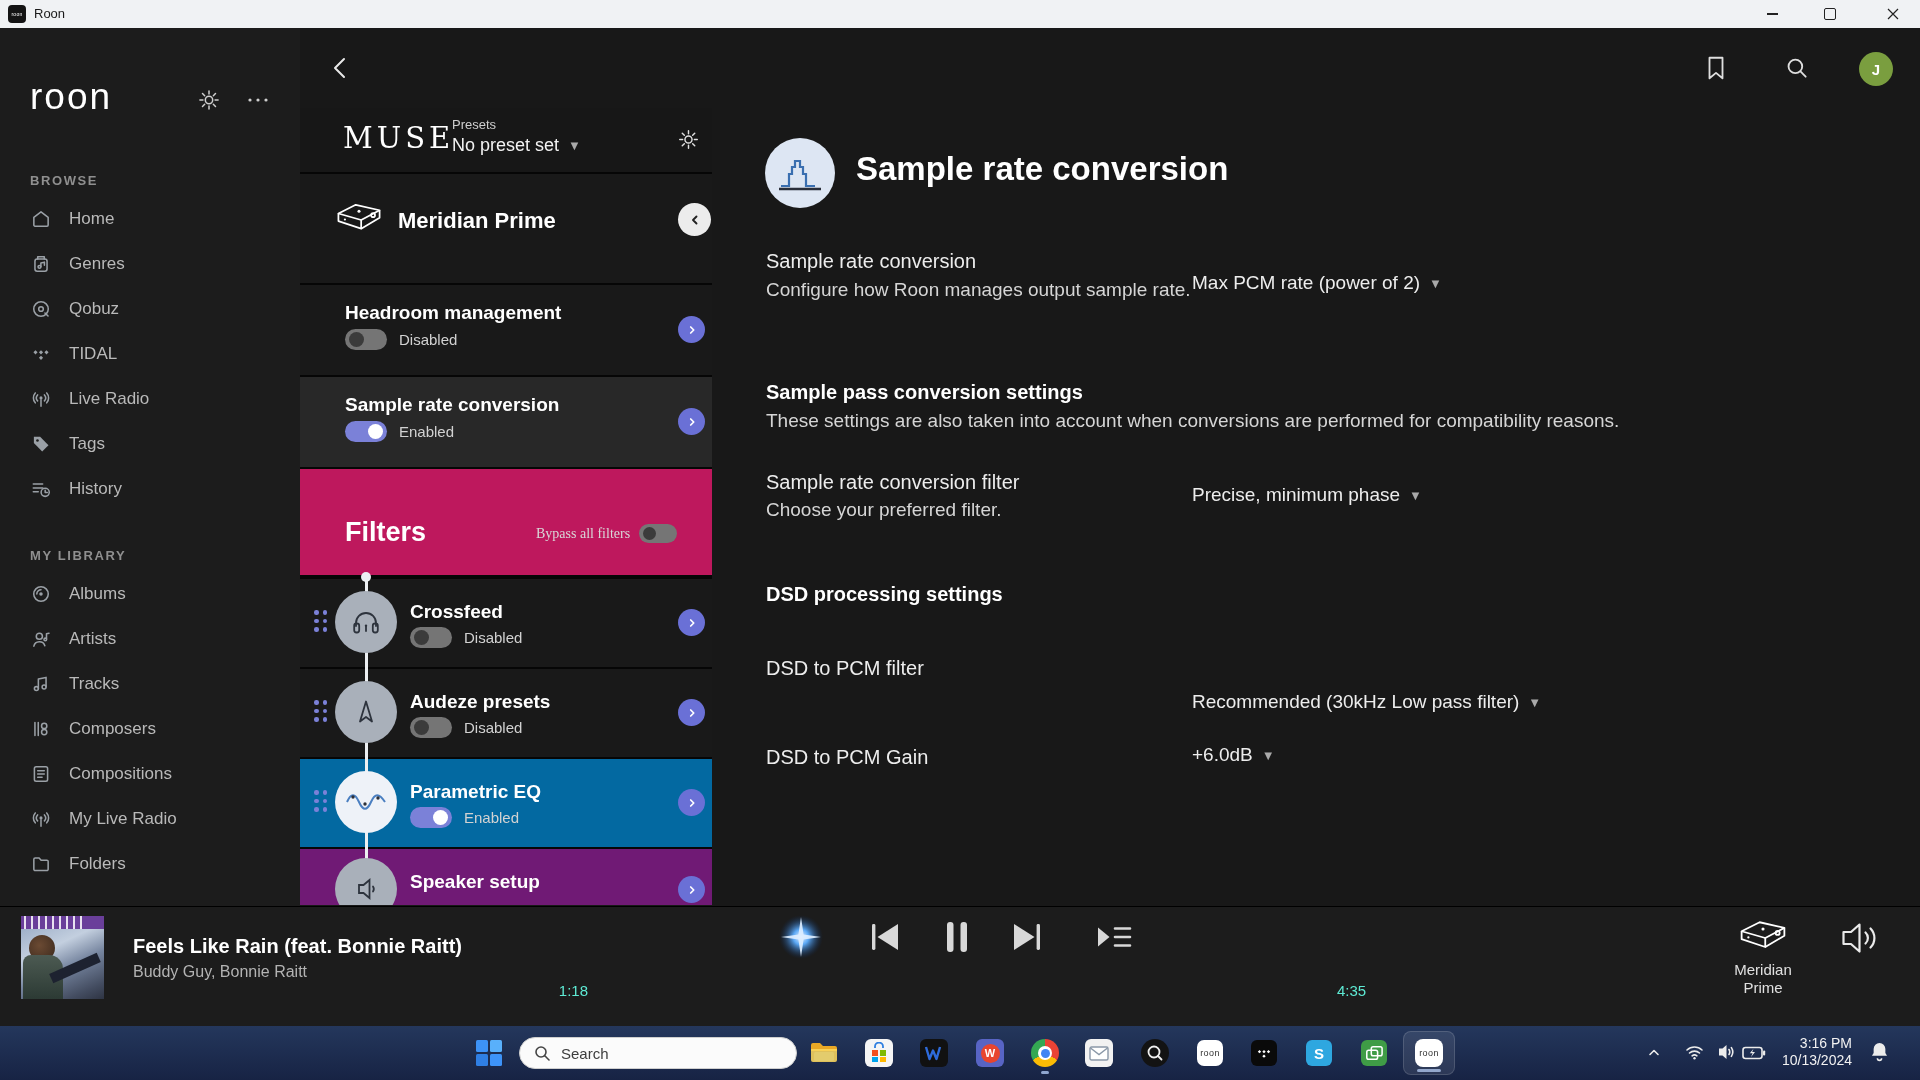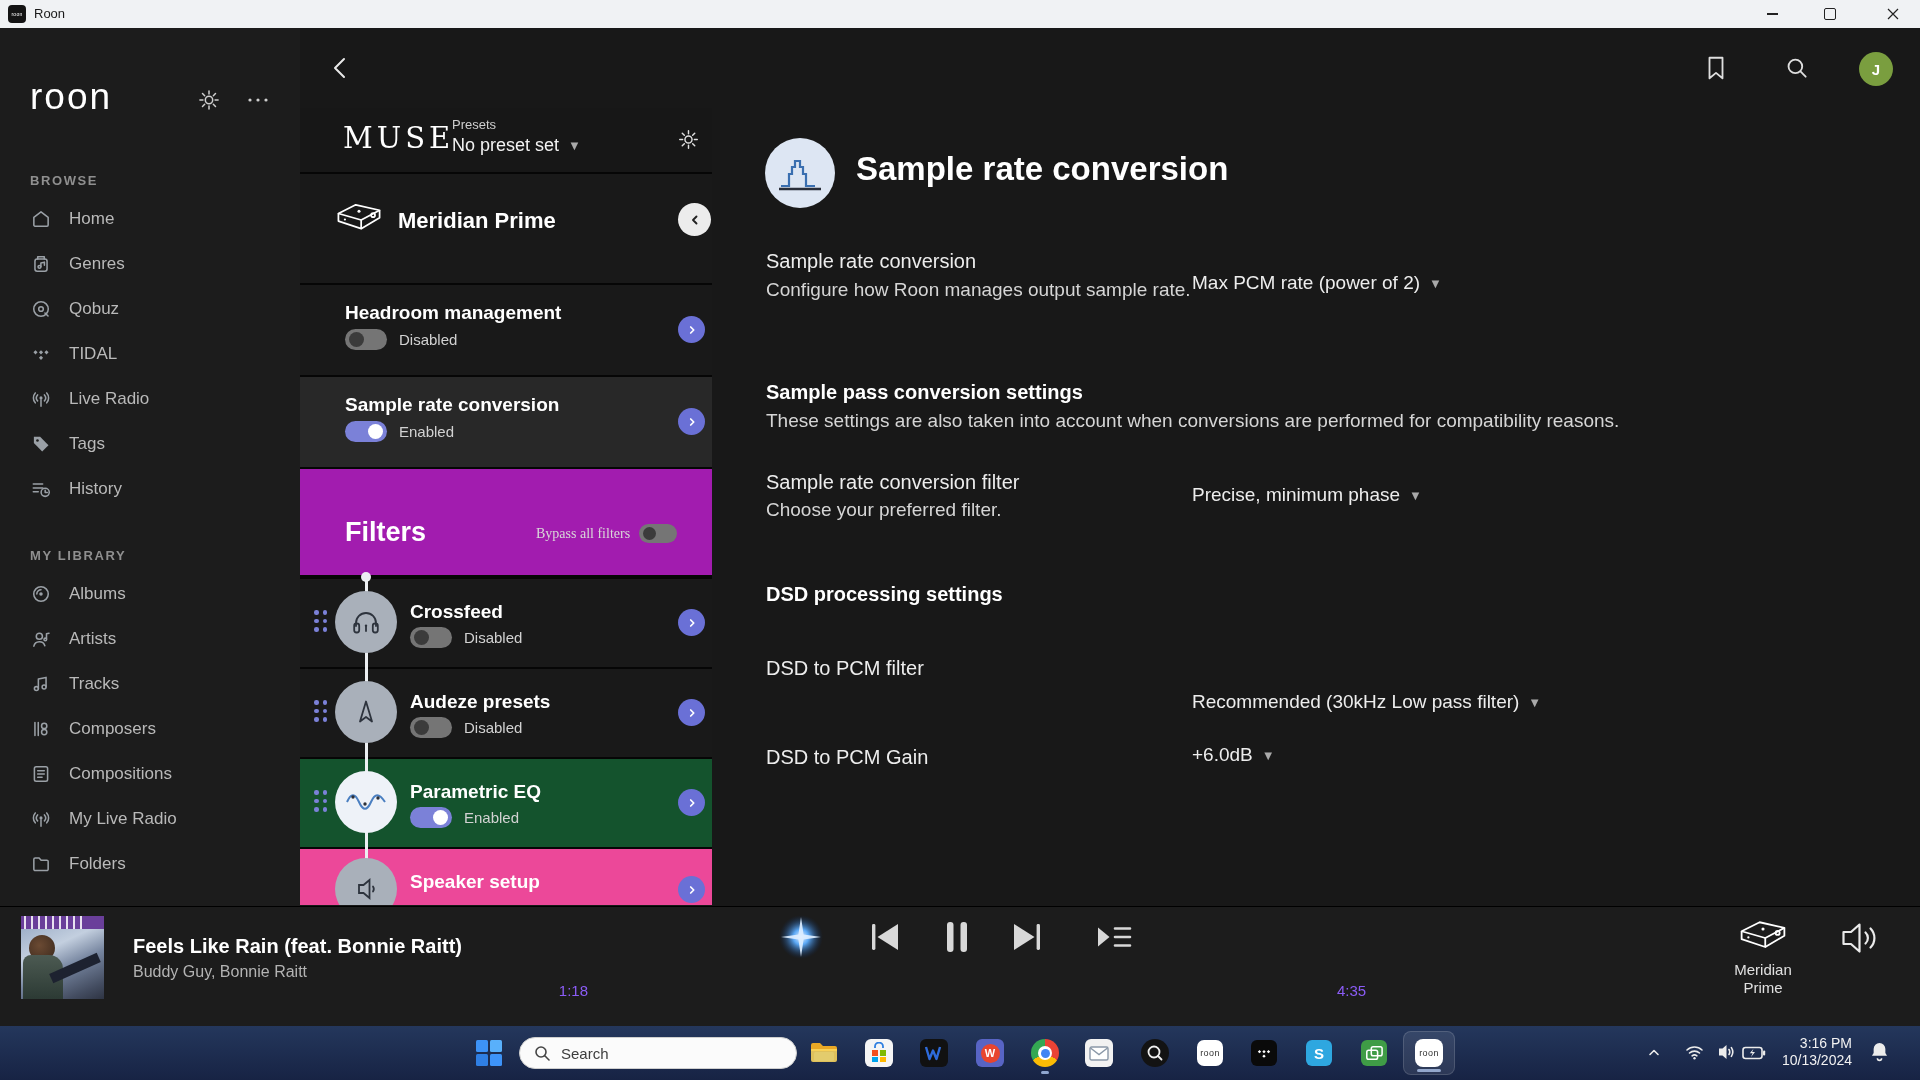--- a/index.html
+++ b/index.html
@@ -300,7 +300,7 @@
       </div>
     </div>
 
-    <div class="abs mp-sec" style="top:361px;height:106px;background:#a21caf;">
+    <div class="abs mp-sec" style="top:361px;height:106px;background:#be185d;">
       <div class="abs" style="left:45px;top:48px;font-size:27px;font-weight:700;color:#fff;">Filters</div>
       <div class="abs trow" style="left:236px;top:55px;gap:9px;font-family:Liberation Serif, serif;">
         <span style="font-size:14px;color:#d8d8d8;">Bypass all filters</span>

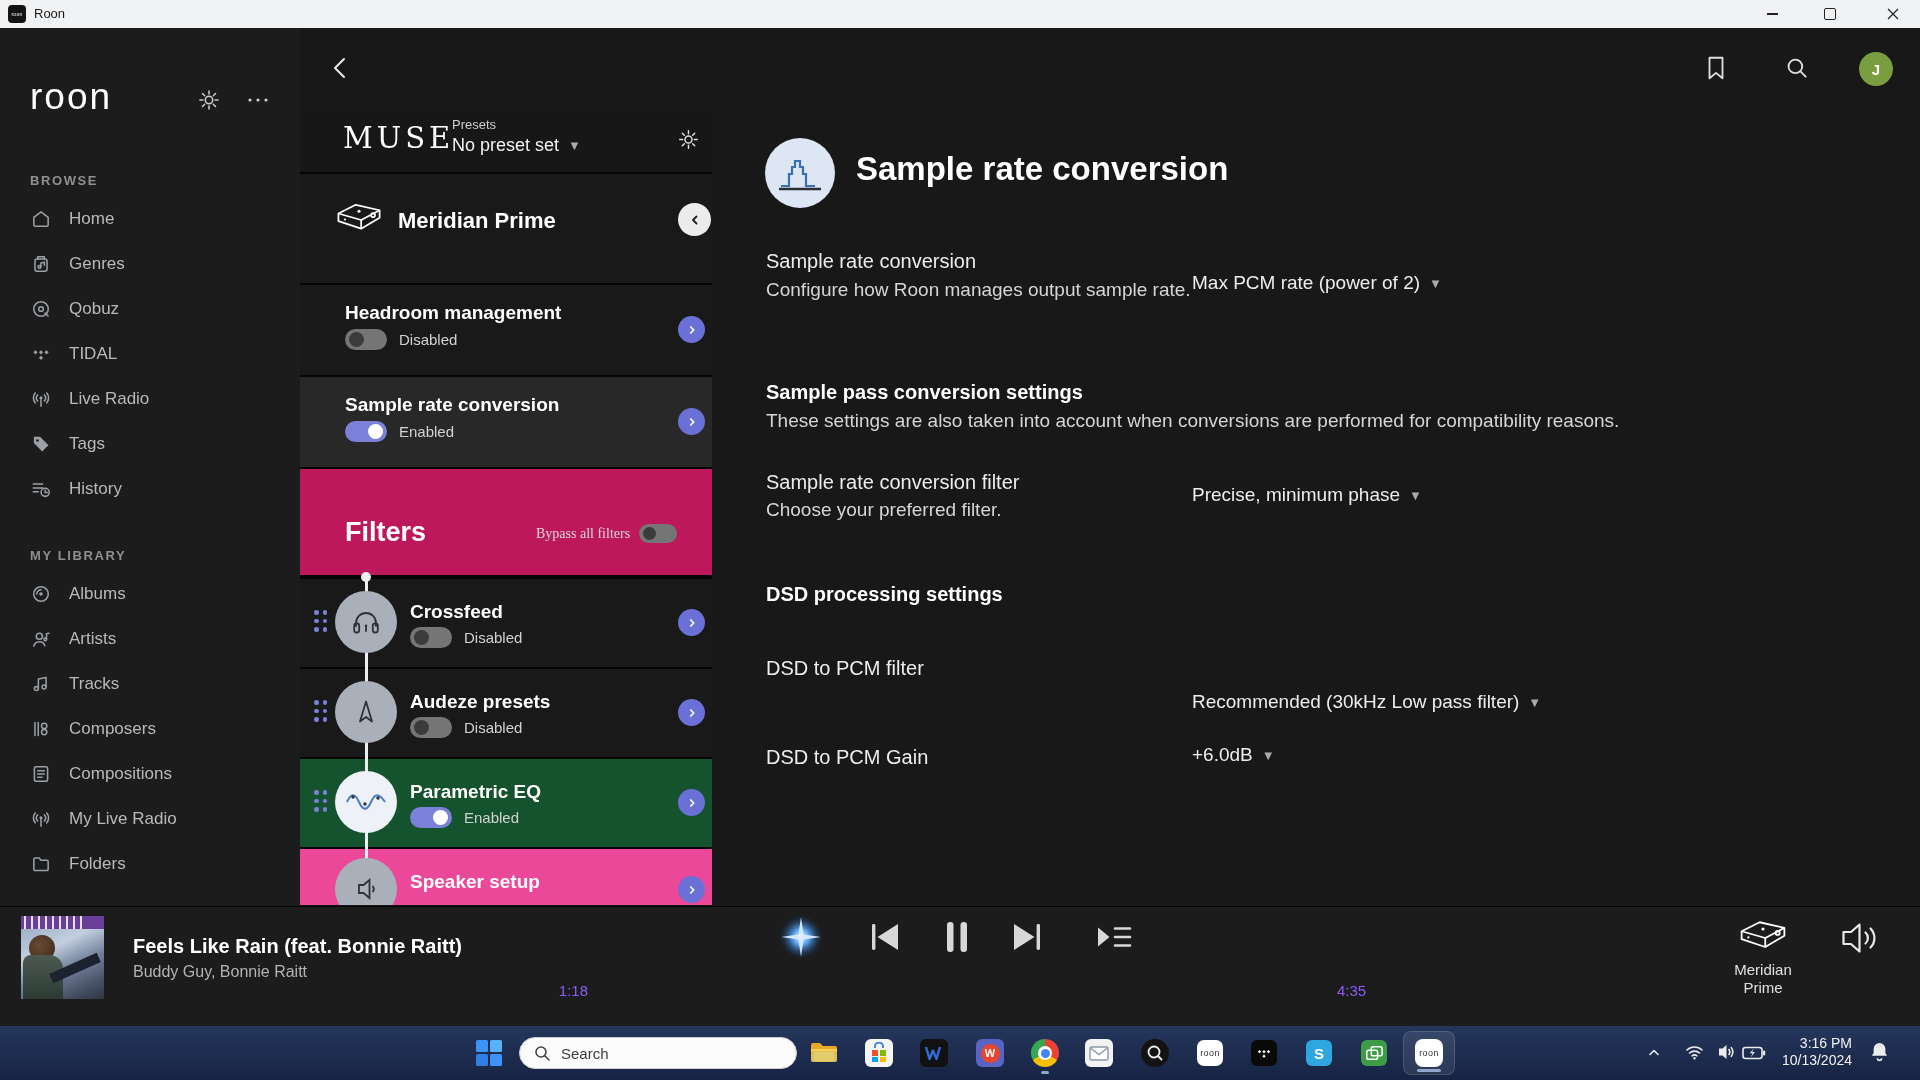--- a/index.html
+++ b/index.html
@@ -375,7 +375,7 @@
       </div>
     </div>
 
-    <div class="abs mp-sec" style="top:651px;height:88px;background:#14532d;">
+    <div class="abs mp-sec" style="top:651px;height:88px;background:#0369a1;">
       <div class="dots" style="left:14px;top:31px;">
           <i></i>
           <i></i>

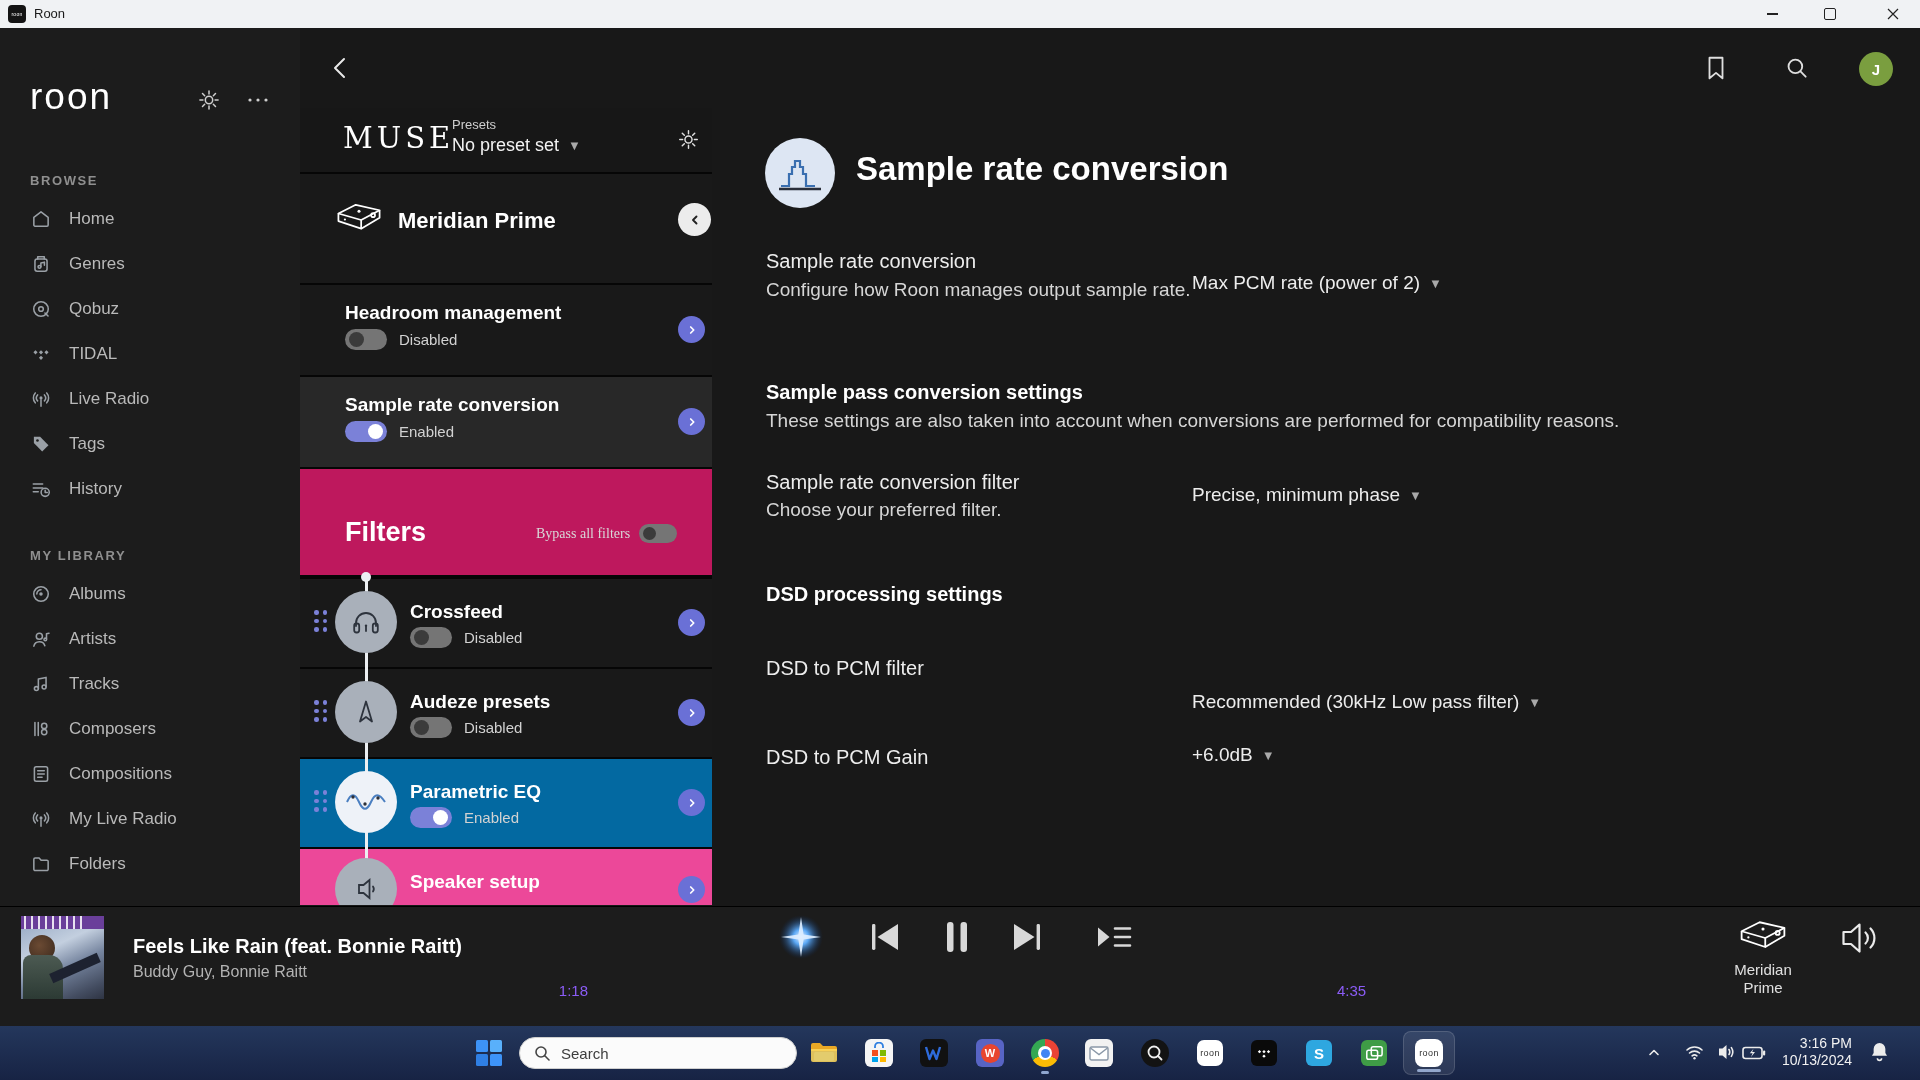--- a/index.html
+++ b/index.html
@@ -406,7 +406,7 @@
       </div>
     </div>
 
-    <div class="abs mp-sec" style="top:741px;height:56px;background:#ec4899;">
+    <div class="abs mp-sec" style="top:741px;height:56px;background:#701a75;">
       <div class="fcirc" style="left:35px;top:9px;">
         <svg width="30" height="30" viewBox="0 0 30 30">
             <g stroke="#2d333d" stroke-width="1.8" fill="none" stroke-linecap="round">

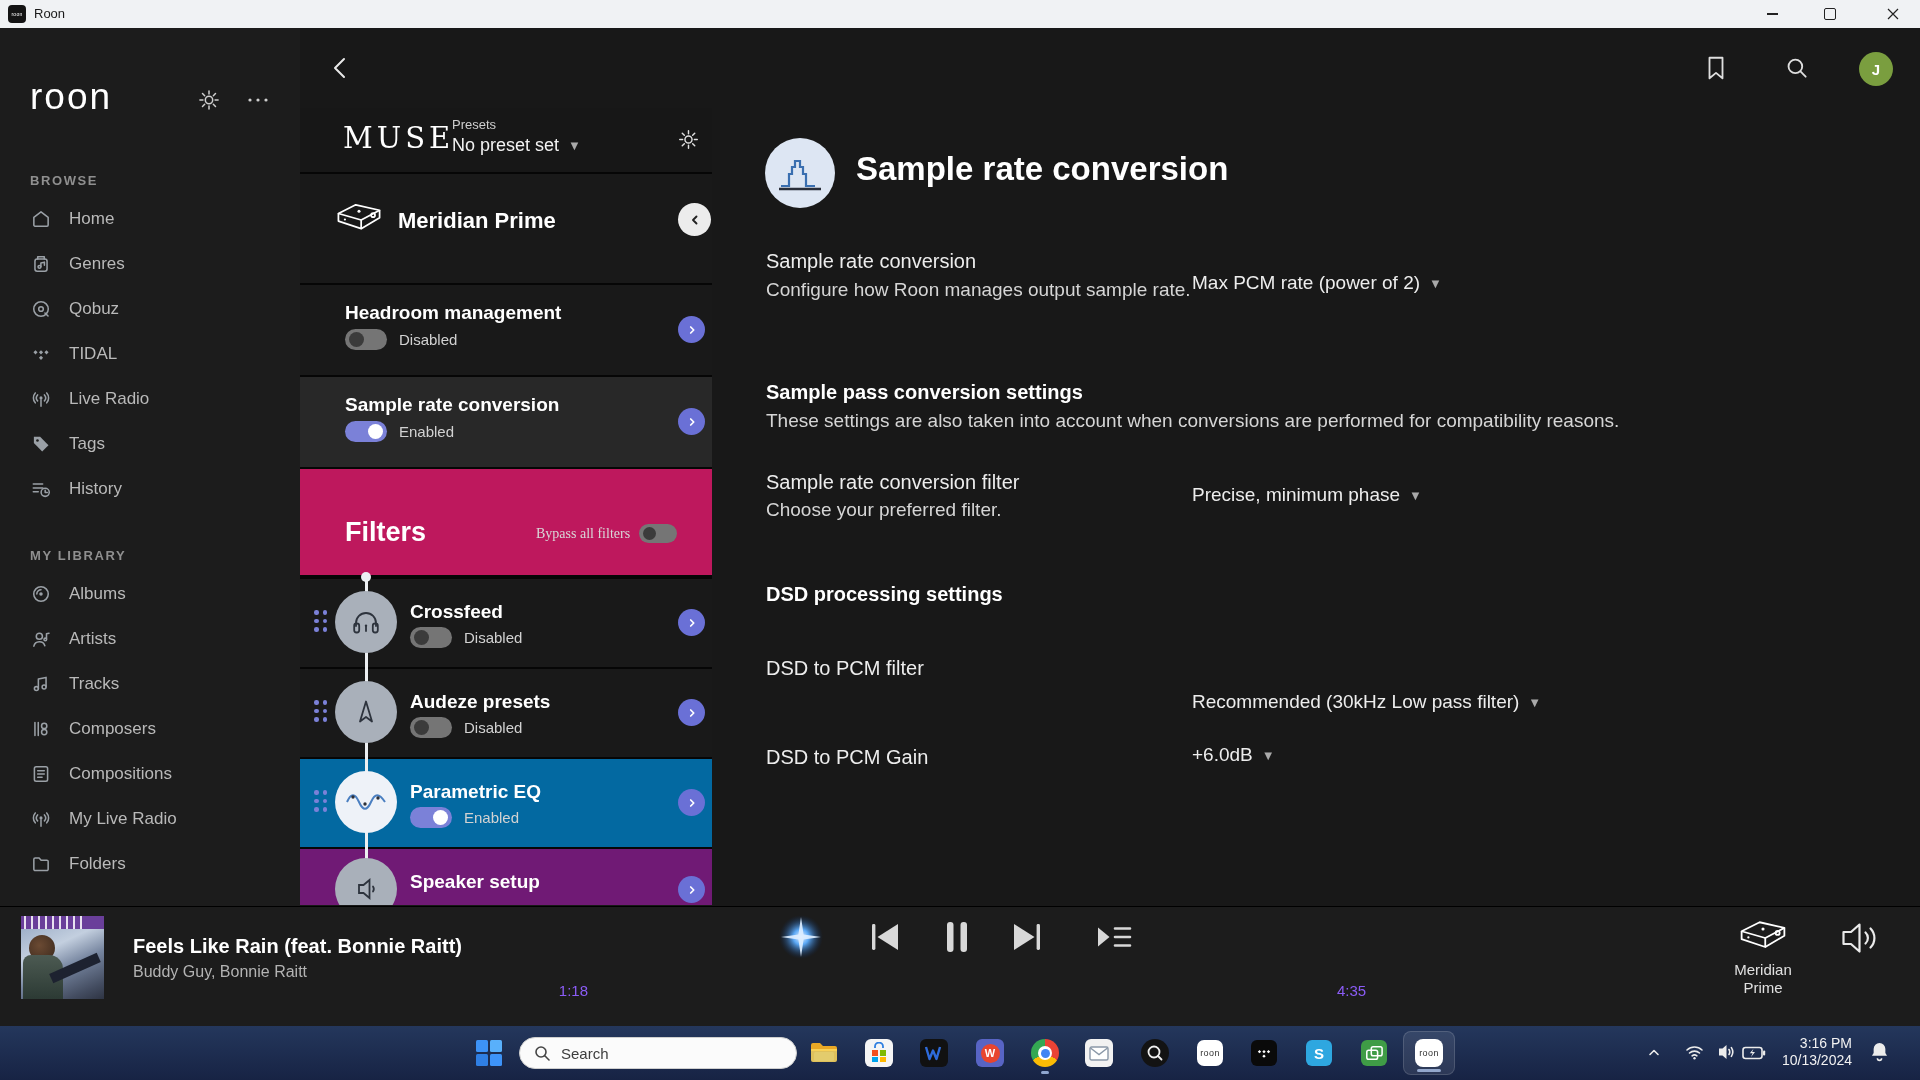--- a/index.html
+++ b/index.html
@@ -50,7 +50,7 @@
   .caret{color:#a9a9a9;font-size:13px;}
   
   #playerbar{left:0;top:906px;width:1920px;height:120px;background:#1c1c1c;border-top:1px solid #000;box-sizing:border-box;}
-  .ptime{font-size:15px;color:#8b5cf6;}
+  .ptime{font-size:15px;color:#5eead4;}
   
   #taskbar{left:0;top:1026px;width:1920px;height:54px;background:linear-gradient(#24375c,#172344);}
   .tk{position:absolute;display:flex;align-items:center;justify-content:center;}

